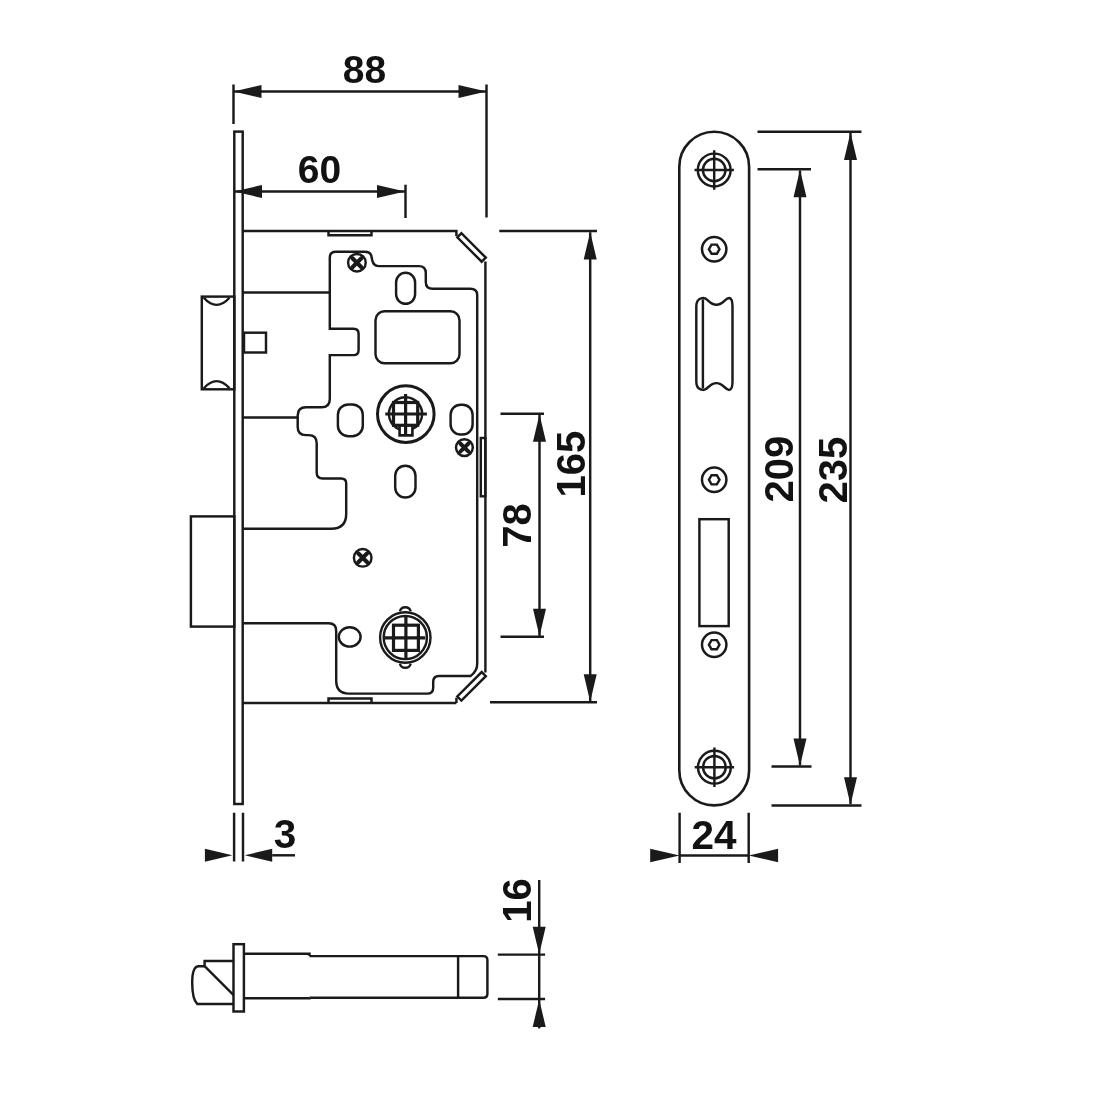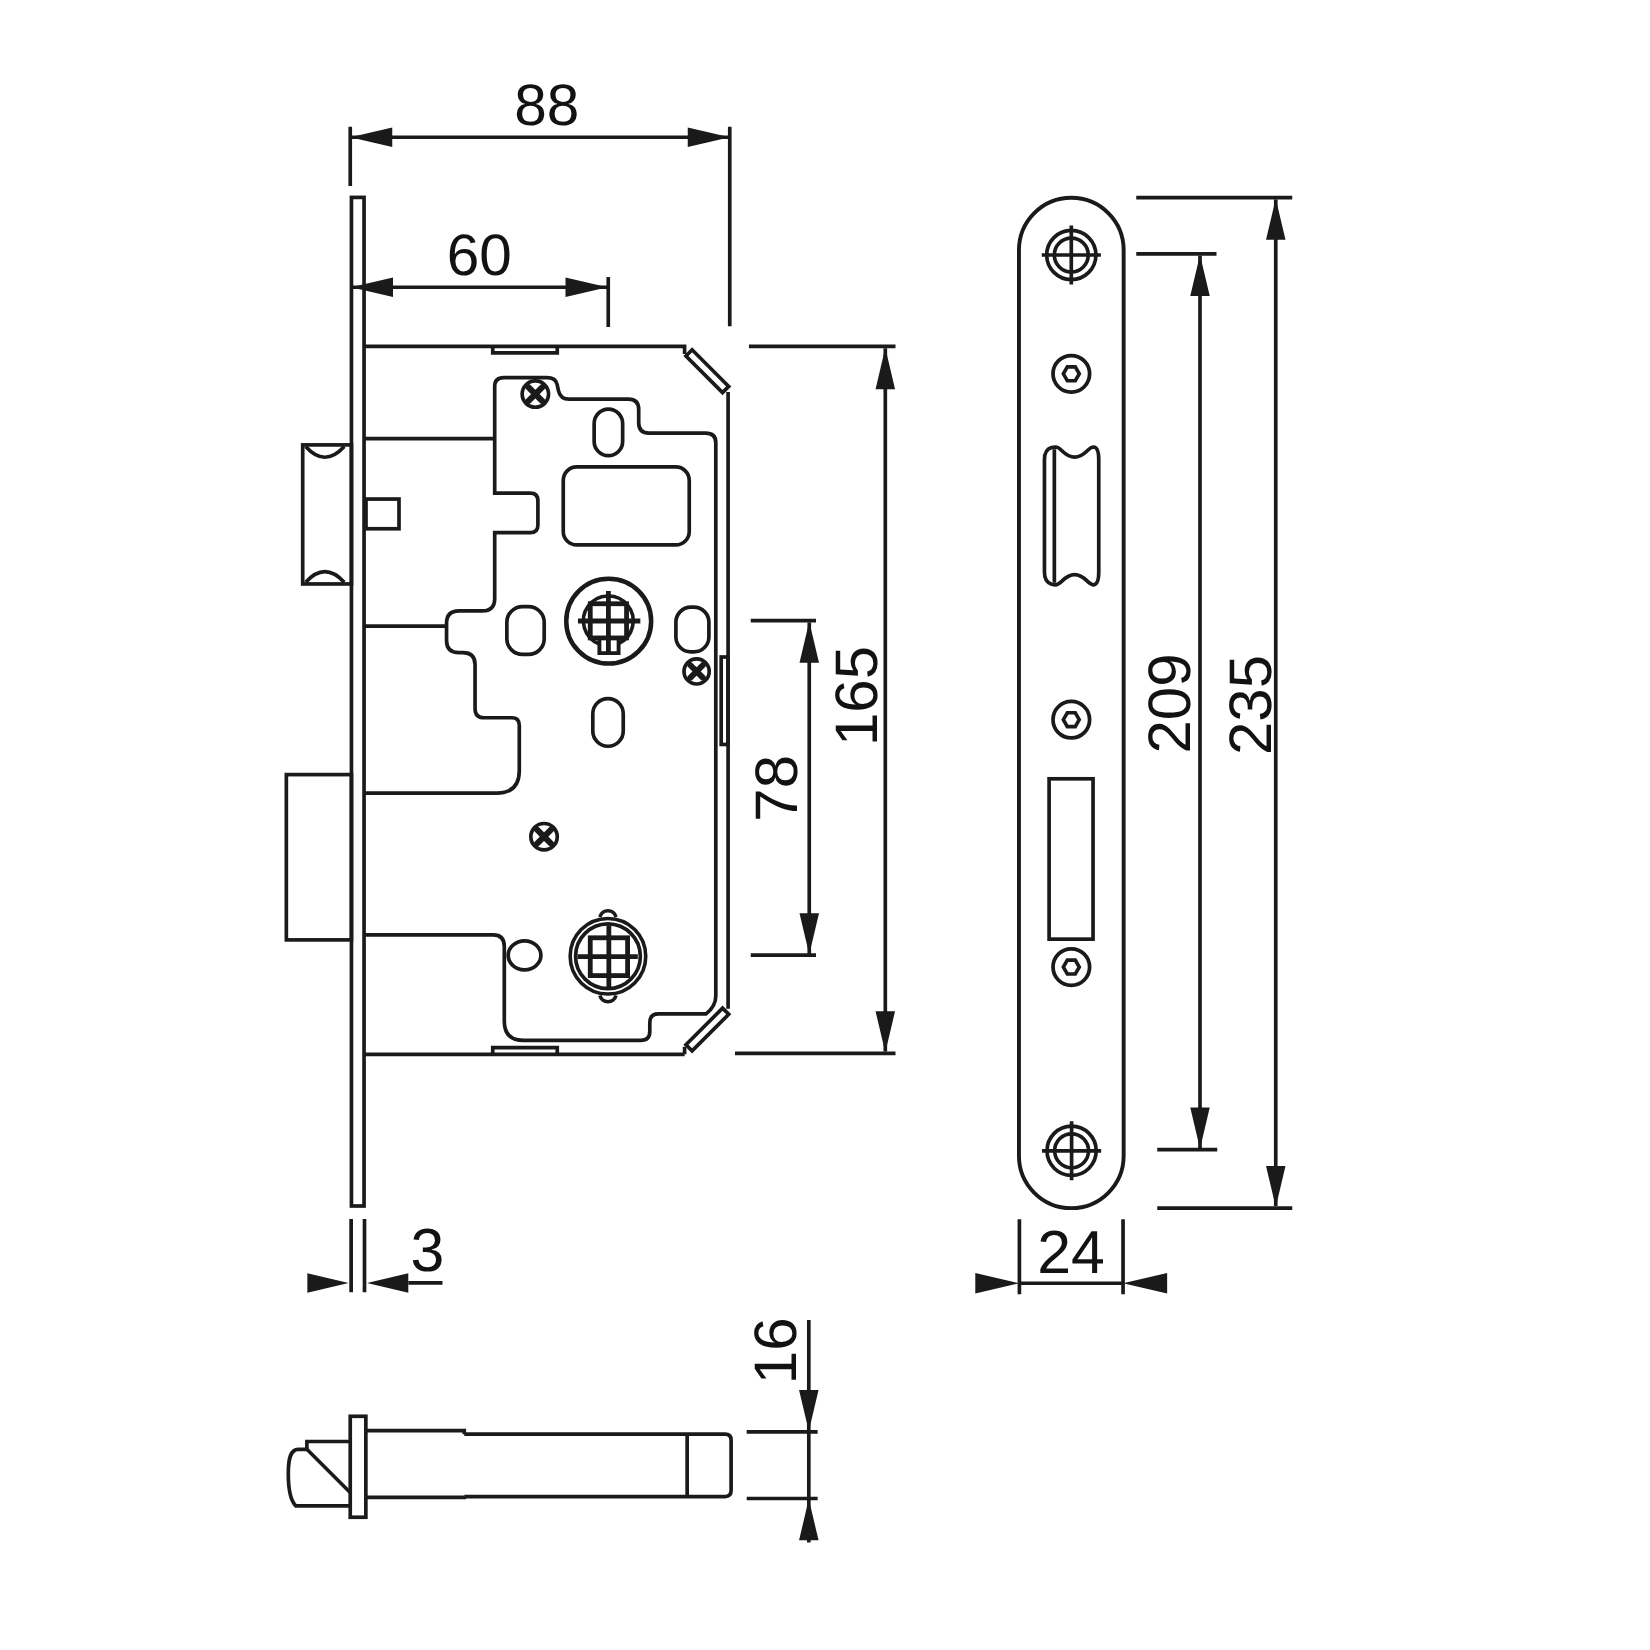--- a/index.html
+++ b/index.html
@@ -3,7 +3,7 @@
 <meta charset="utf-8">
 <style>
 html,body{margin:0;padding:0;background:#ffffff;}
-#canvas{width:1100px;height:1100px;position:relative;background:#ffffff;overflow:hidden;}
+#canvas{width:1100px;height:1100px;position:relative;background:#ffffff;overflow:hidden;font-weight:bold;}
 text{font-family:"Liberation Sans",sans-serif;fill:#121212;}
 </style>
 </head>

